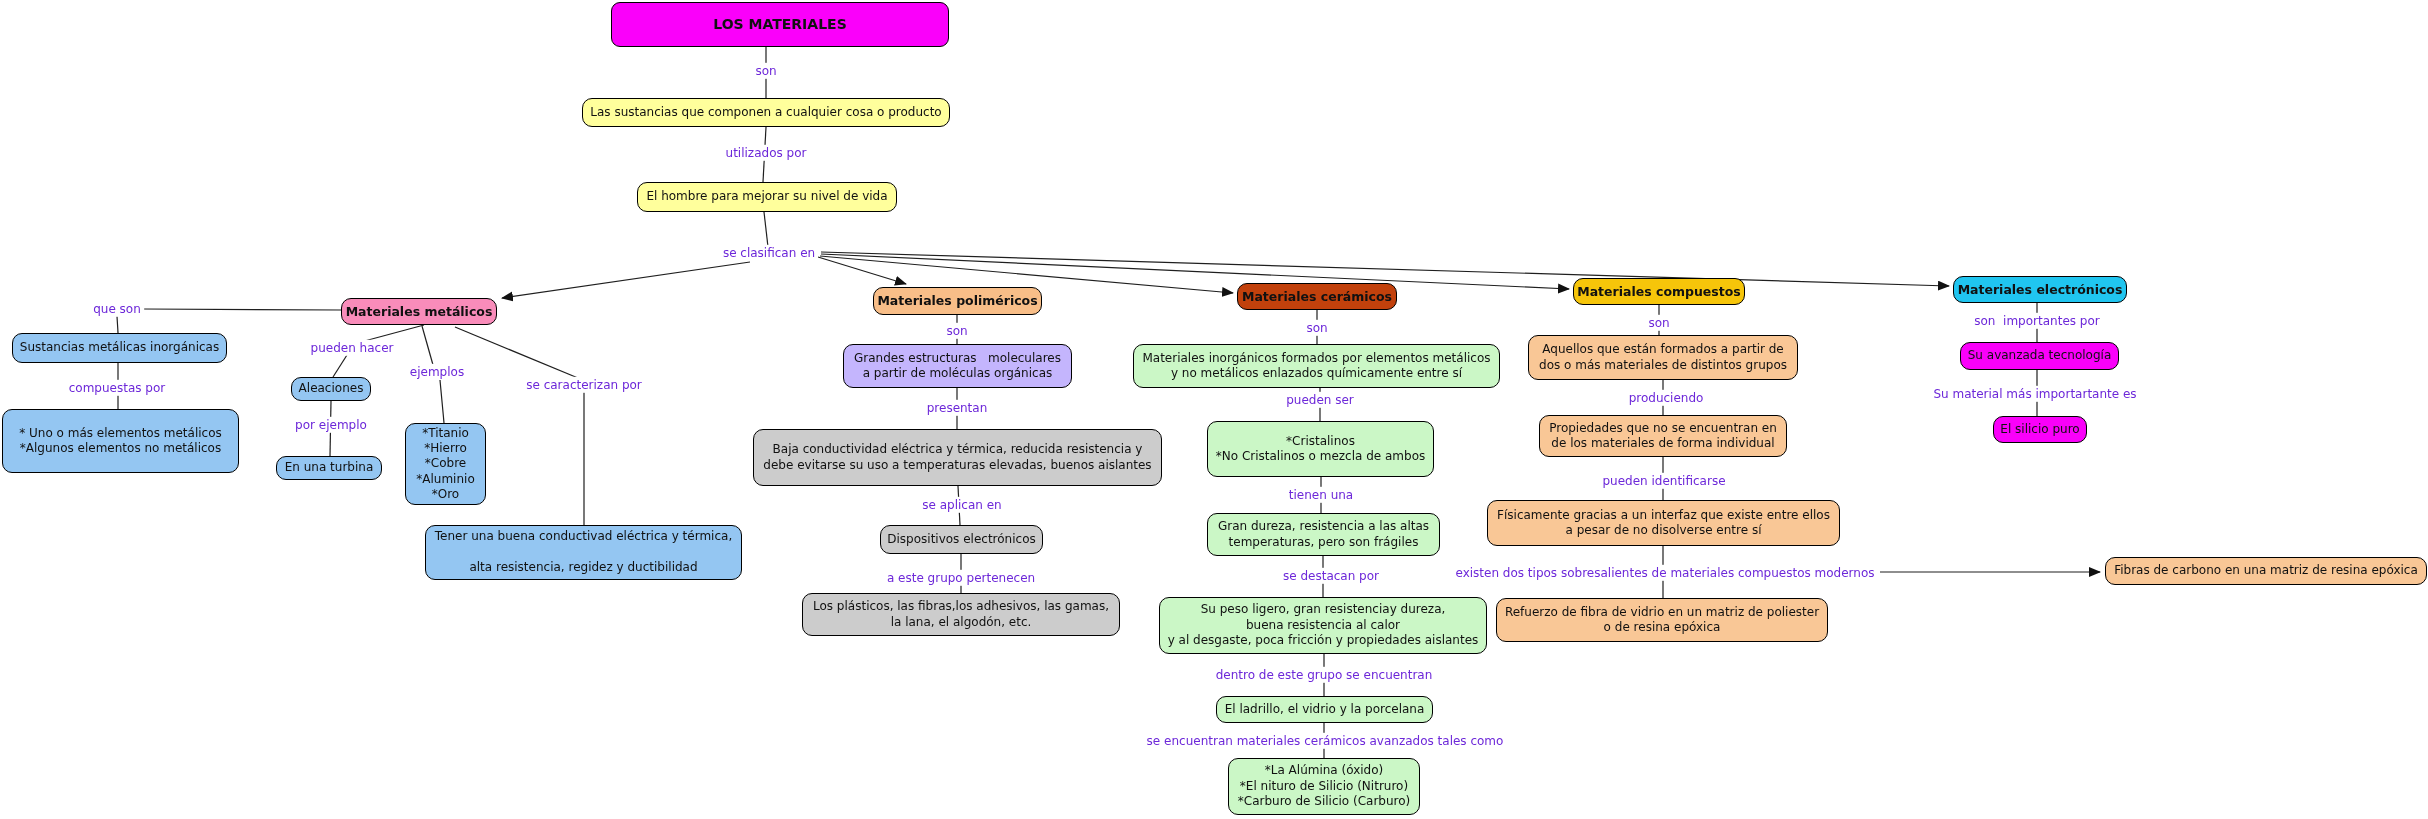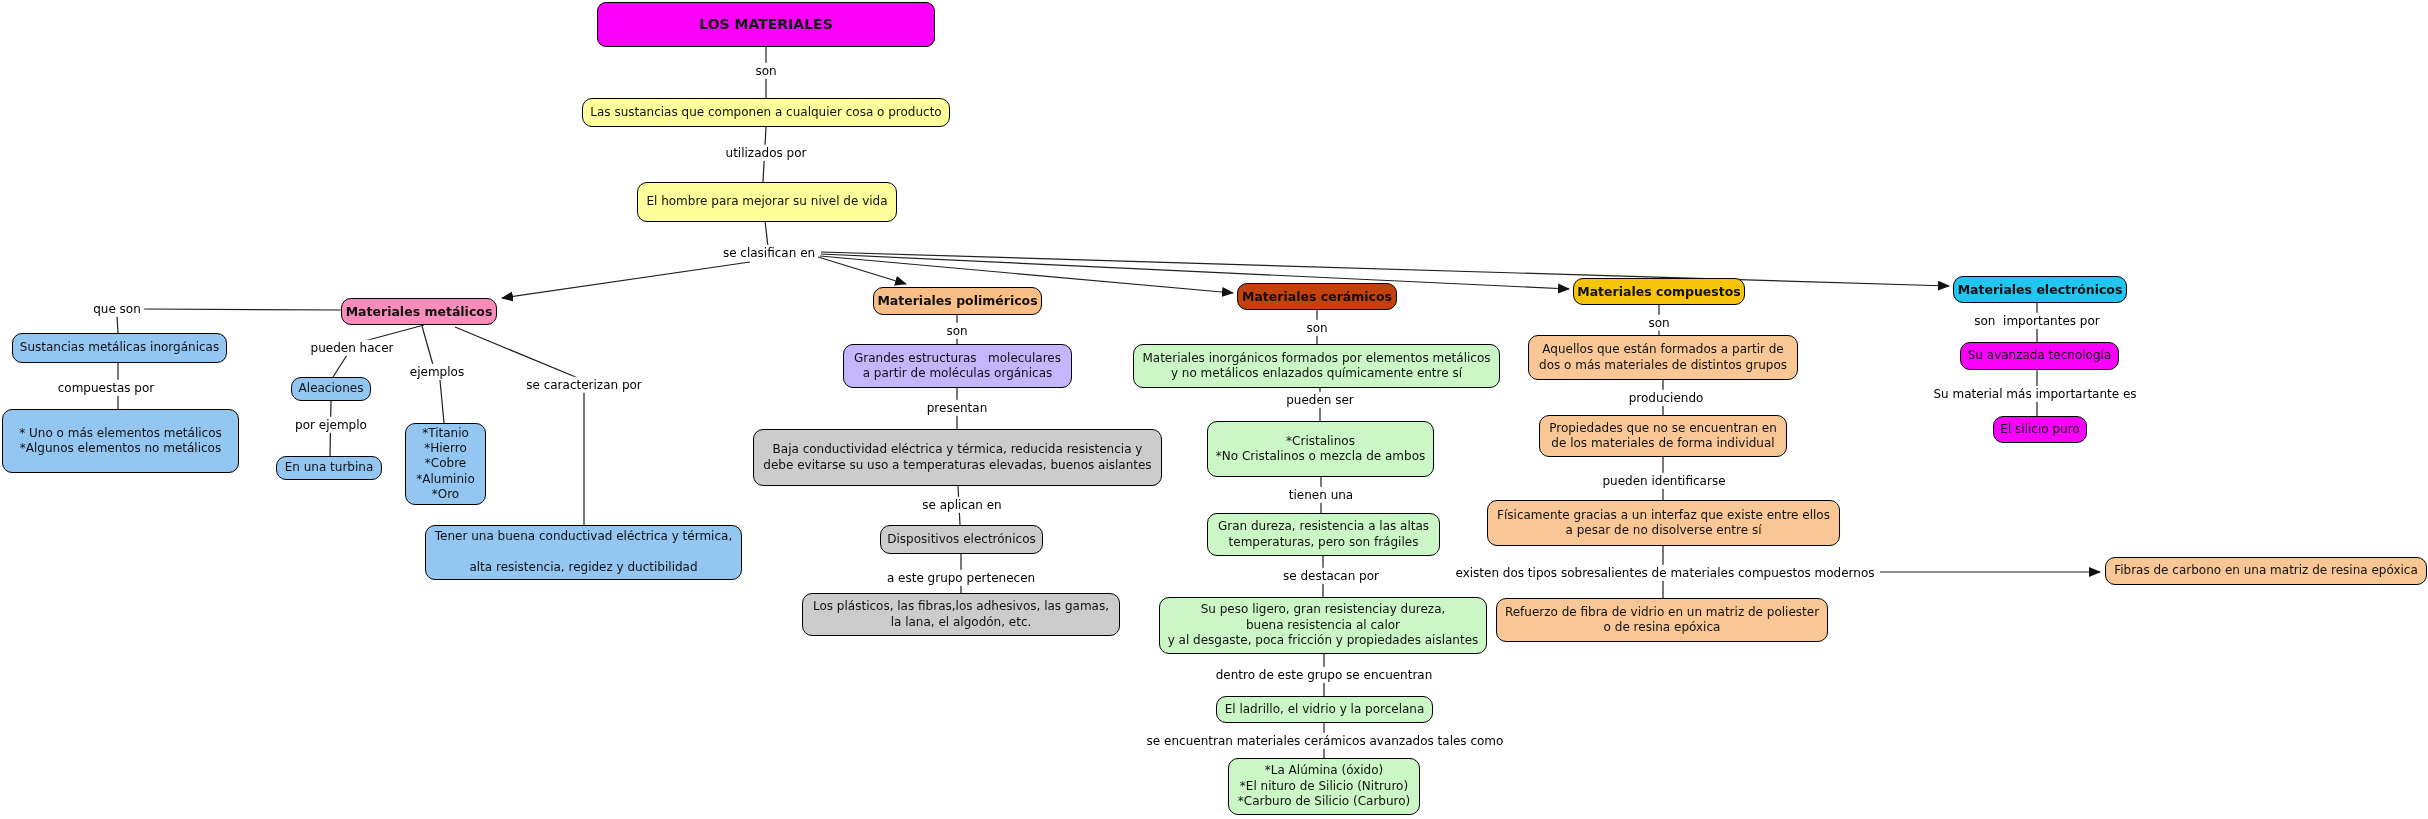--- a/index.html
+++ b/index.html
@@ -17,7 +17,7 @@
     padding:1px 4px;
   }
   .node.bold{font-weight:bold;font-size:12.5px;border-width:1.5px;}
-  .node.title{font-size:14px;border-radius:9px;}
+  .node.title{font-size:14px;border-radius:9px;margin-left:14px;}
   .edge-label{
     position:absolute;z-index:3;transform:translate(-50%,-50%);
     background:#ffffff;color:#000000;font-size:12px;white-space:pre;

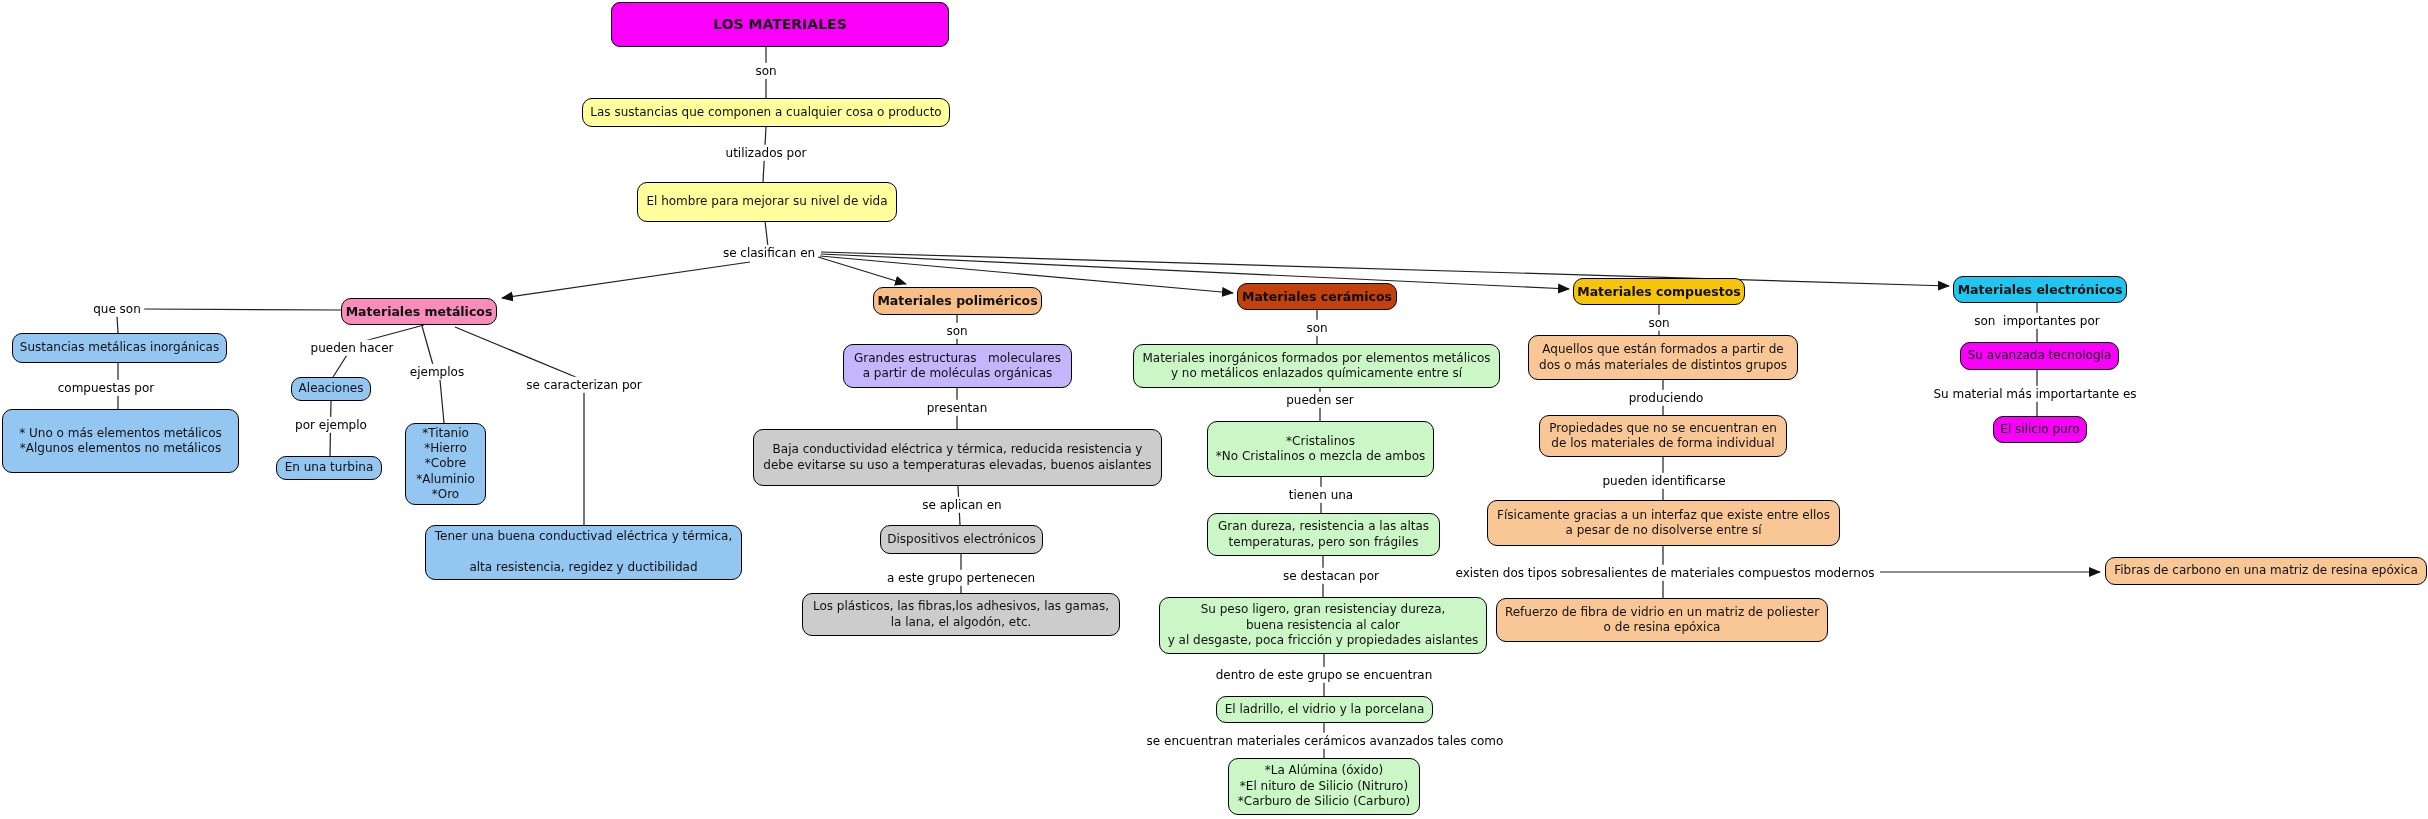--- a/index.html
+++ b/index.html
@@ -20,7 +20,7 @@
   .node.title{font-size:14px;border-radius:9px;margin-left:14px;}
   .edge-label{
     position:absolute;z-index:3;transform:translate(-50%,-50%);
-    background:#ffffff;color:#000000;font-size:12px;white-space:pre;
+    background:#ffffff;color:#6d28d9;font-size:12px;white-space:pre;
     padding:1px 3px;line-height:1.2;
   }
 </style>

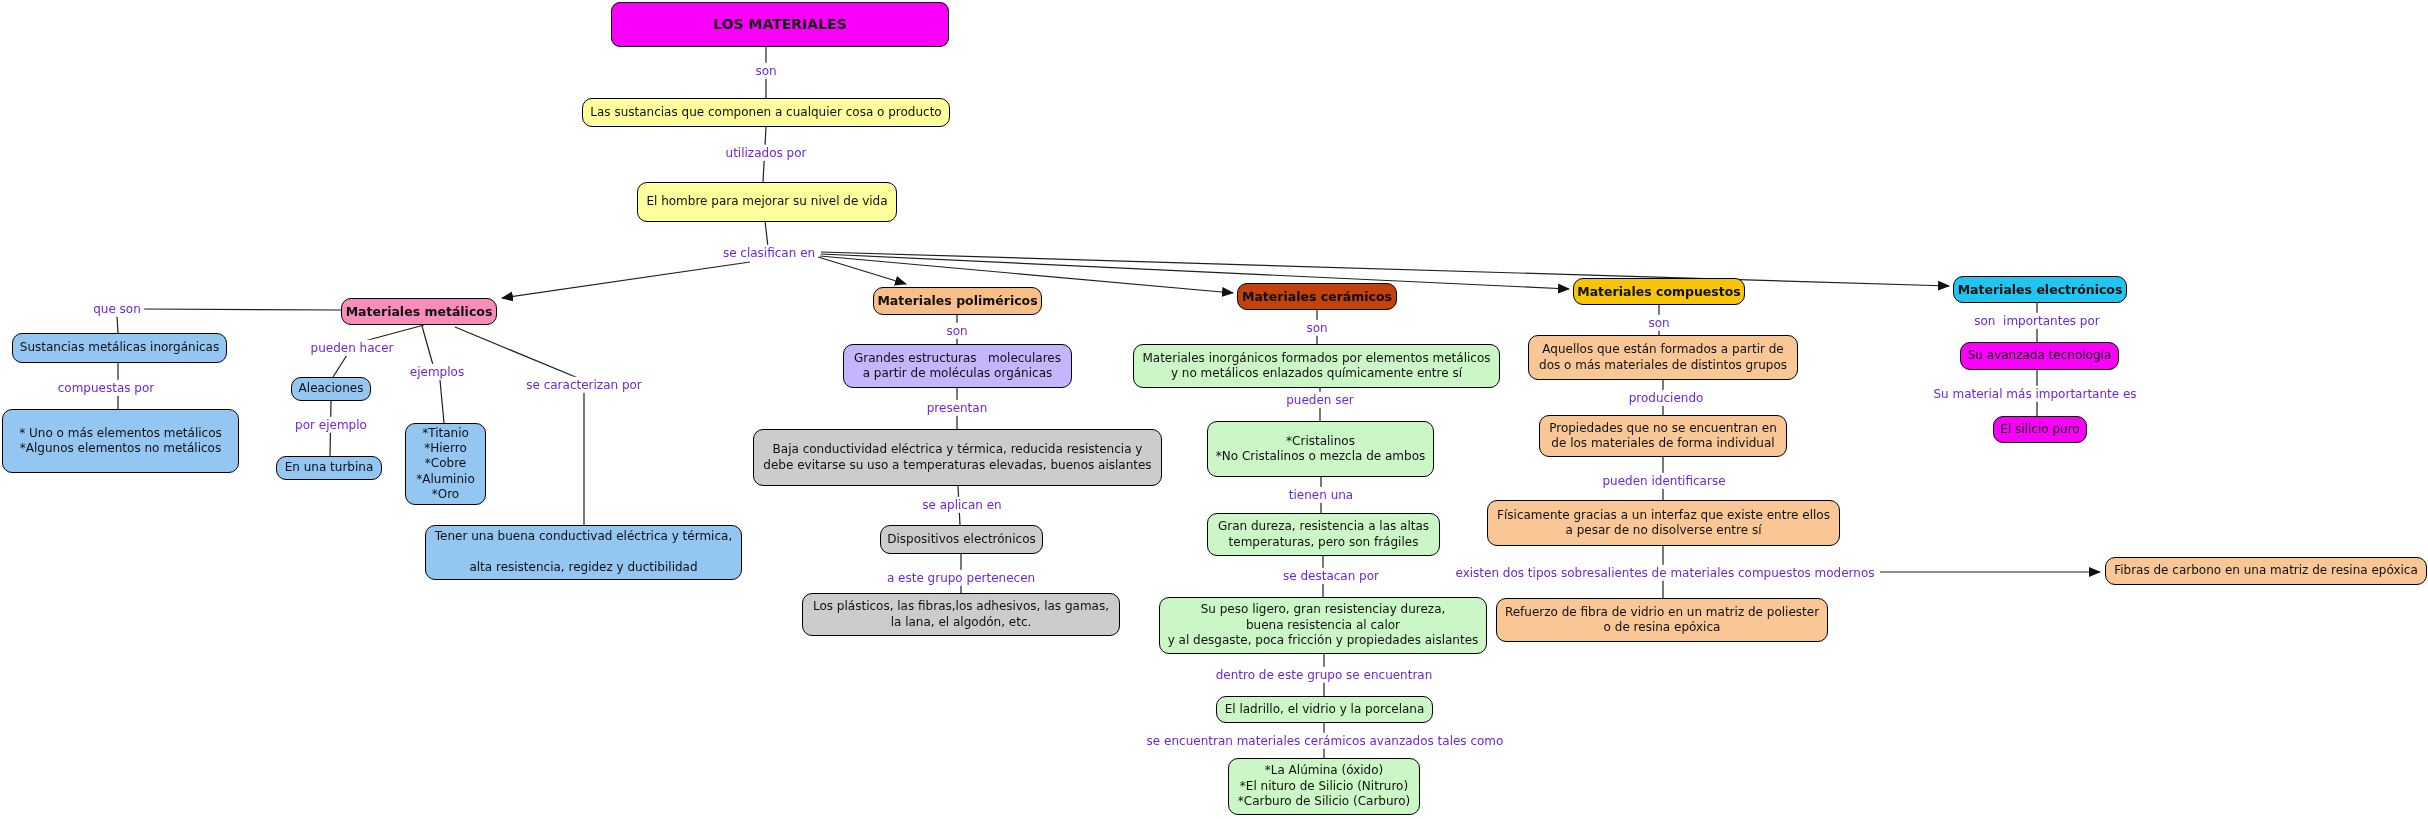--- a/index.html
+++ b/index.html
@@ -72,7 +72,7 @@
     </svg>
 <div class="node bold title" style="left: 597px; top: 2px; width: 338px; height: 45px; background: rgb(250, 0, 250);">LOS MATERIALES</div>
     <div class="node" style="left: 582px; top: 98px; width: 368px; height: 29px; background: rgb(255, 255, 156);">Las sustancias que componen a cualquier cosa o producto</div>
-    <div class="node" style="left: 637px; top: 182px; width: 260px; height: 40px; background: rgb(255, 255, 156);">El hombre para mejorar su nivel de vida</div>
+    <div class="node" style="left: 637px; top: 182px; width: 260px; height: 30px; background: rgb(255, 255, 156);">El hombre para mejorar su nivel de vida</div>
     <div class="node bold" style="left: 341px; top: 298px; width: 156px; height: 27px; background: rgb(249, 140, 186);">Materiales metálicos</div>
     <div class="node" style="left: 12px; top: 333px; width: 215px; height: 30px; background: rgb(148, 198, 242);">Sustancias metálicas inorgánicas</div>
     <div class="node" style="left: 2px; top: 409px; width: 237px; height: 64px; background: rgb(148, 198, 242);">* Uno o más elementos metálicos

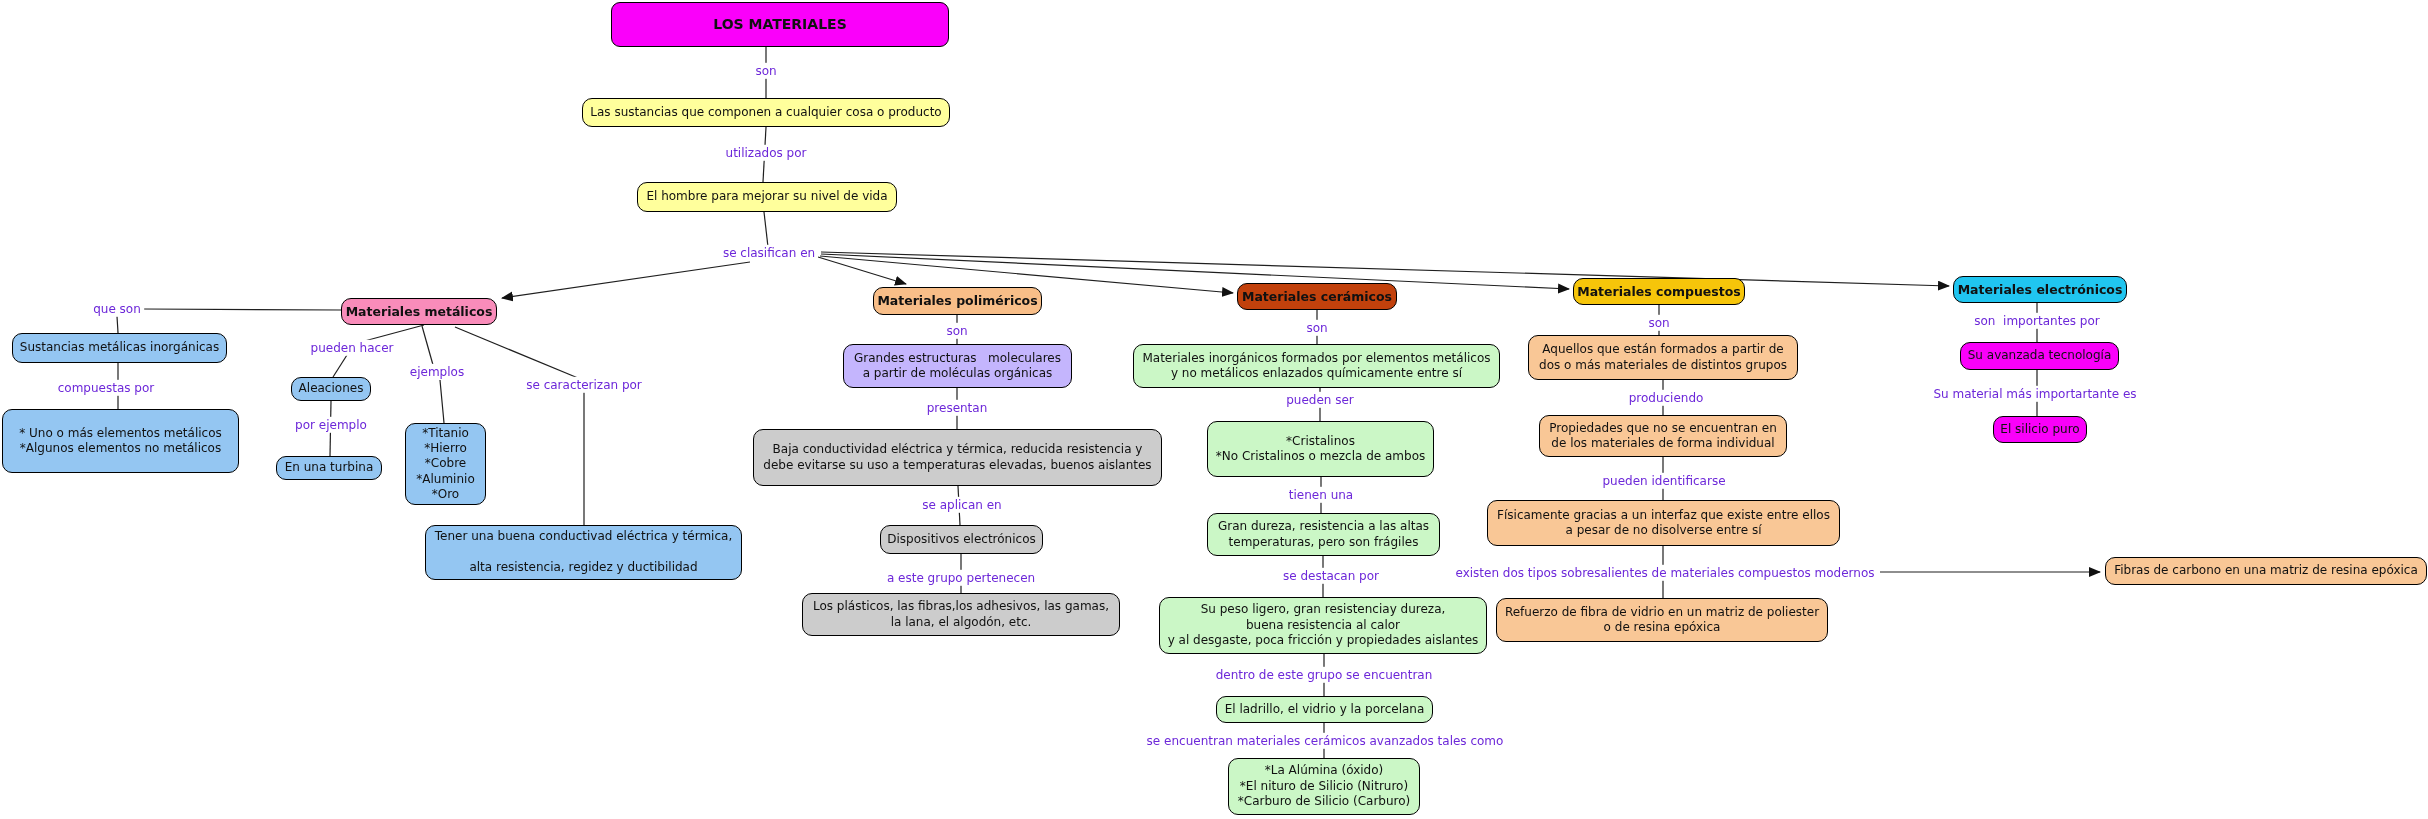--- a/index.html
+++ b/index.html
@@ -126,7 +126,7 @@
     <div class="edge-label" style="left: 766px; top: 153px;">utilizados por</div>
     <div class="edge-label" style="left: 769px; top: 253px;">se clasifican en</div>
     <div class="edge-label" style="left: 117px; top: 309px;">que son</div>
-    <div class="edge-label" style="left: 106px; top: 388px;">compuestas por</div>
+    <div class="edge-label" style="left: 117px; top: 388px;">compuestas por</div>
     <div class="edge-label" style="left: 352px; top: 348px;">pueden hacer</div>
     <div class="edge-label" style="left: 331px; top: 425px;">por ejemplo</div>
     <div class="edge-label" style="left: 437px; top: 372px;">ejemplos</div>

